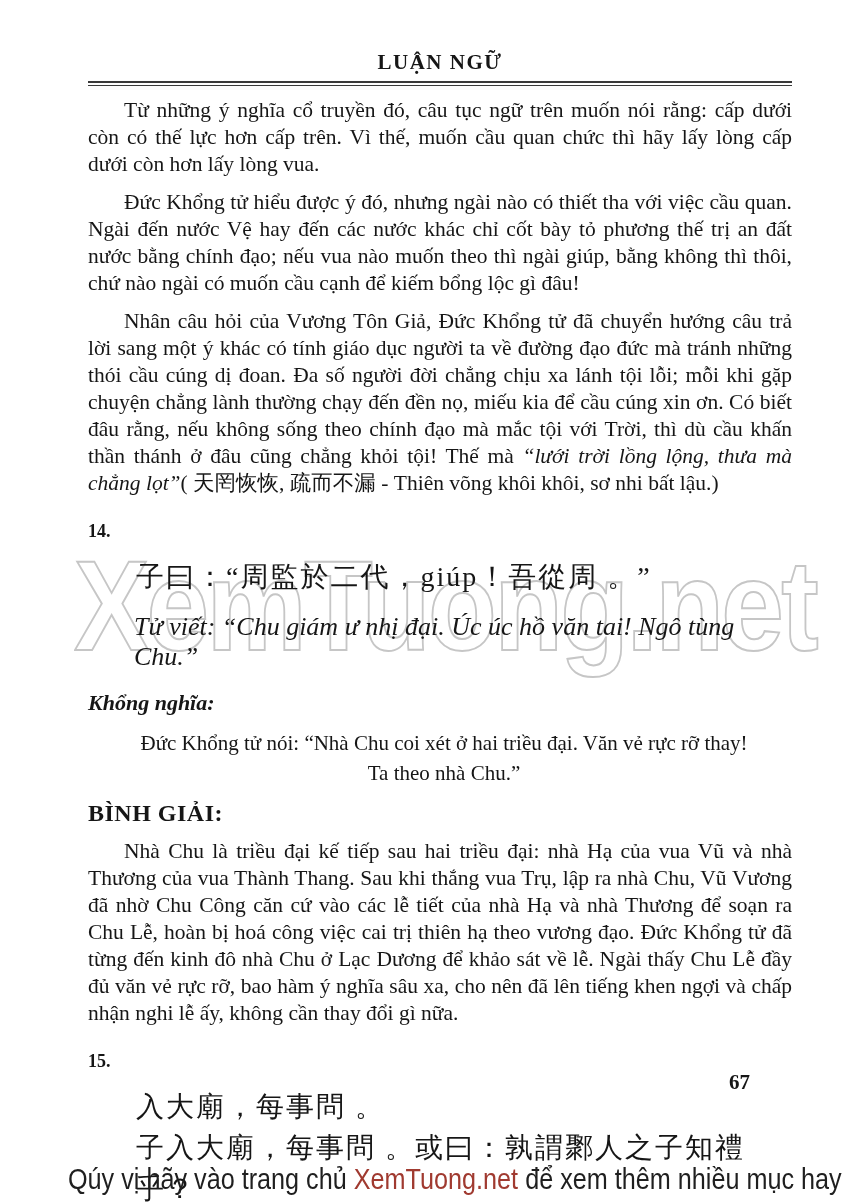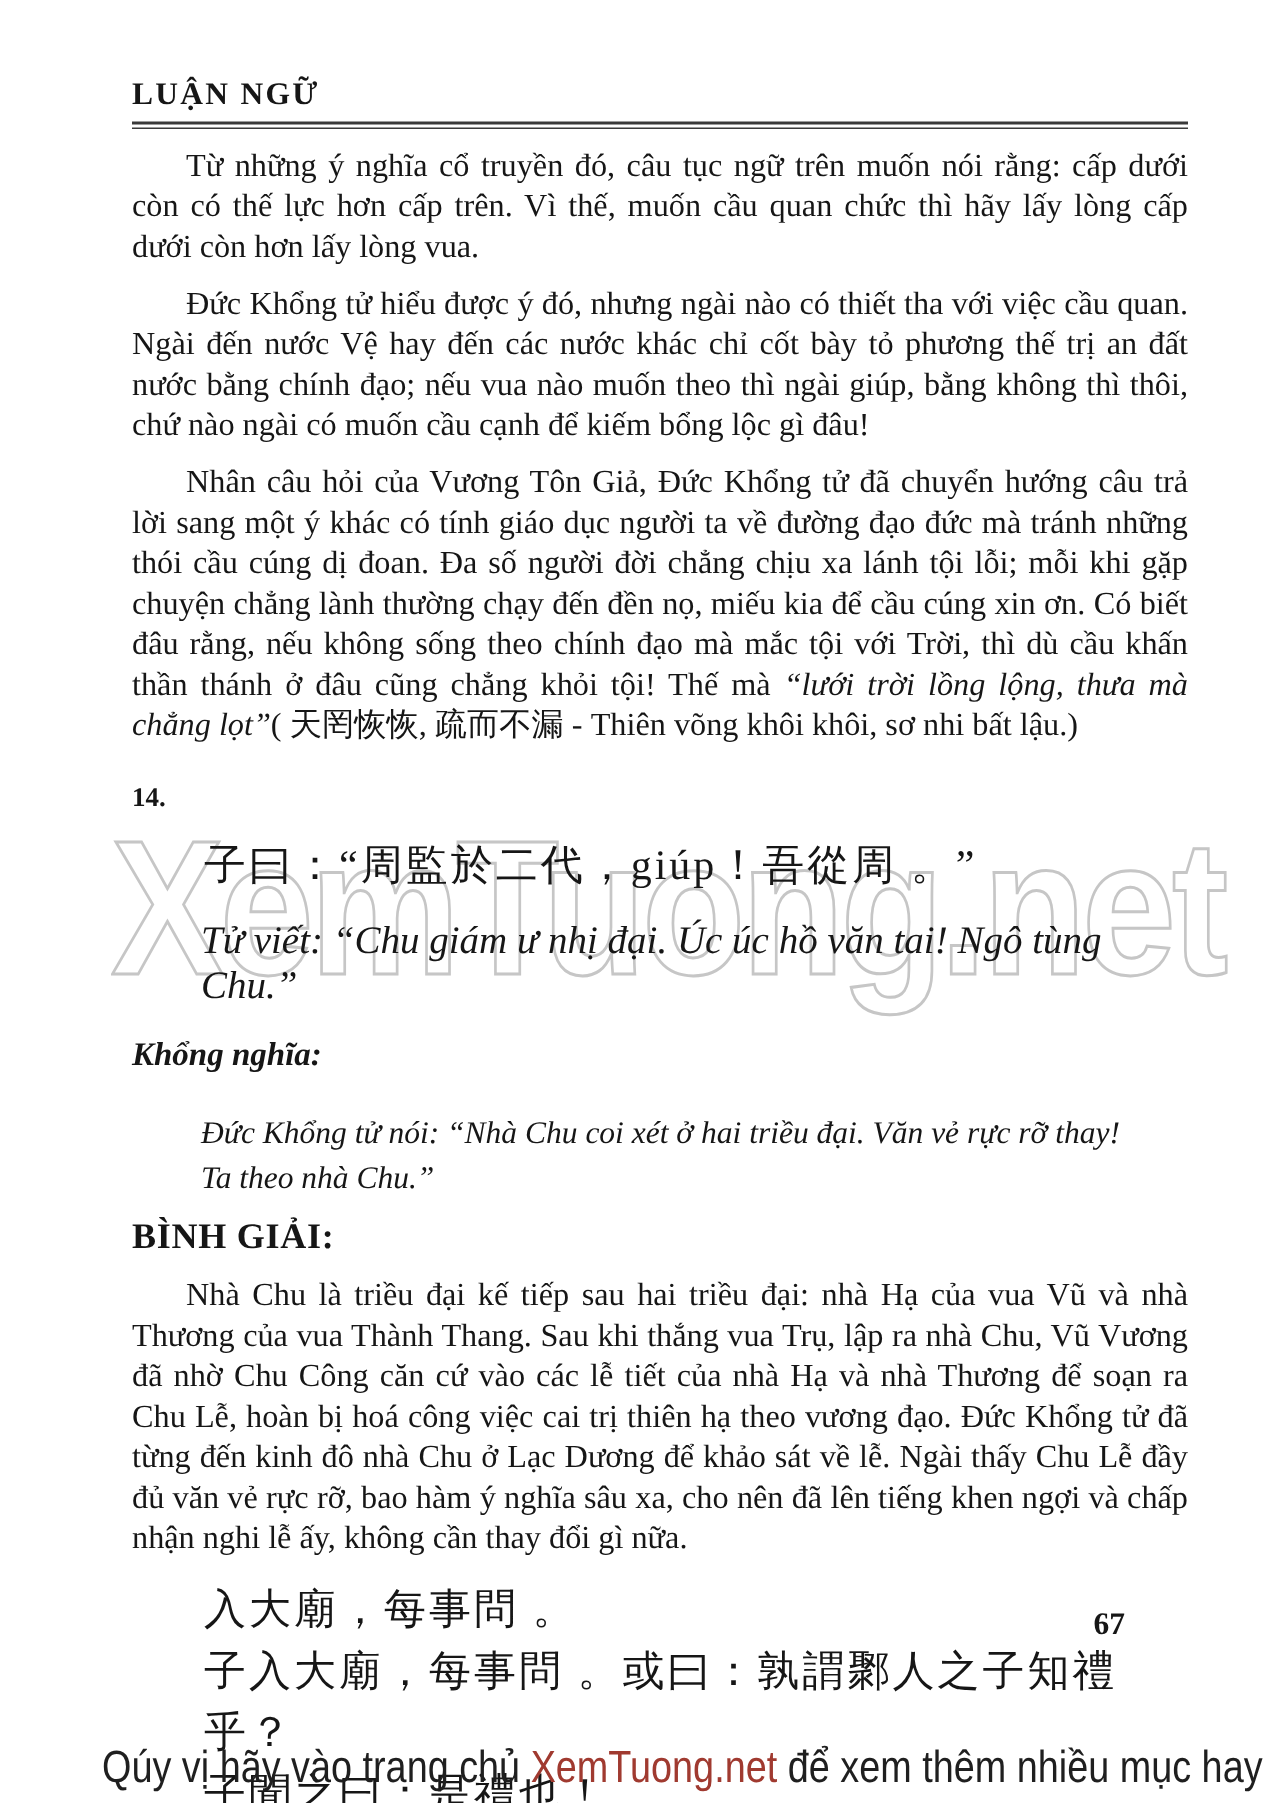--- a/index.html
+++ b/index.html
@@ -34,7 +34,7 @@
     padding: 50px 58px 0 88px;
   }
   .header-title {
-    text-align: left;
+    text-align: center;
     font-weight: bold;
     font-size: 21px;
     letter-spacing: 1.5px;

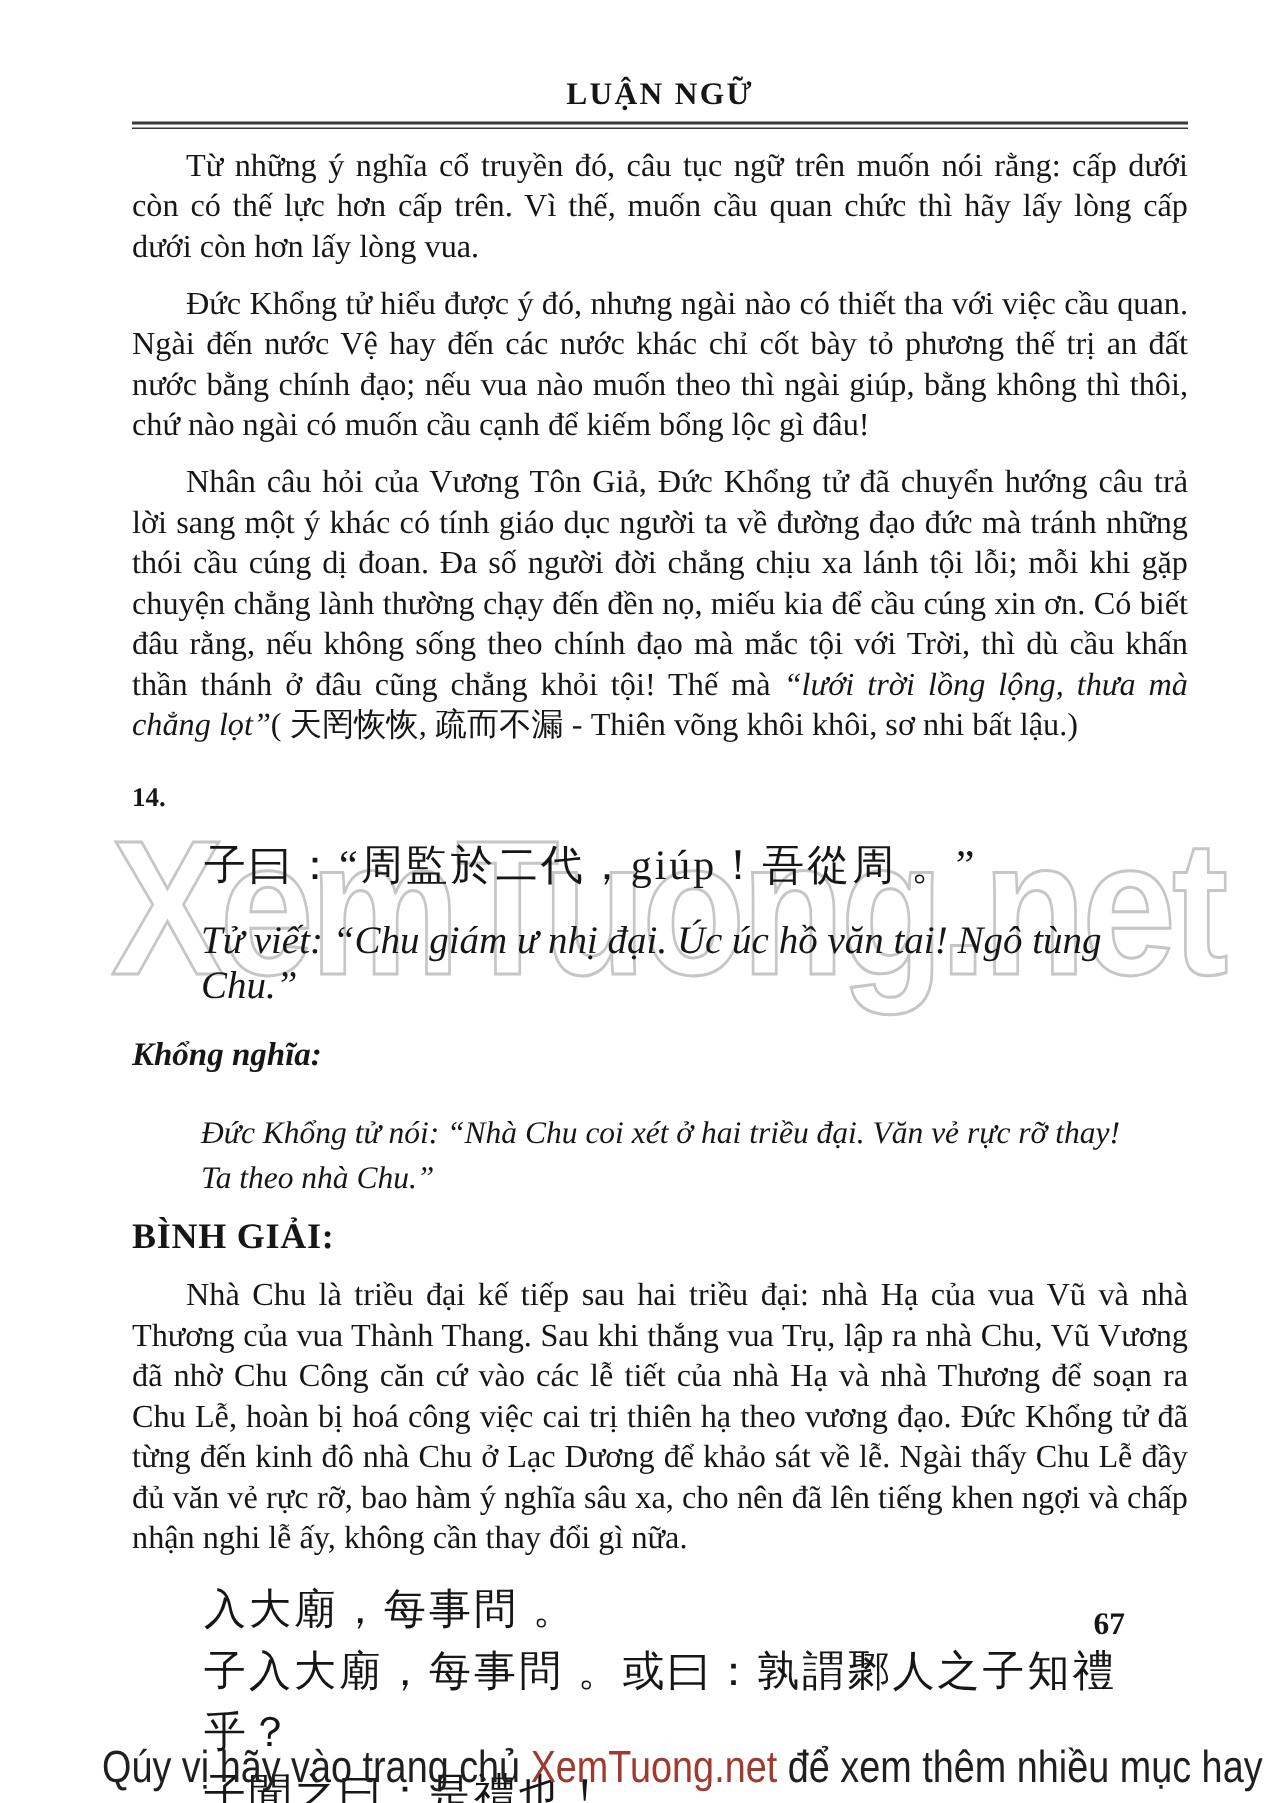--- a/index.html
+++ b/index.html
@@ -75,11 +75,10 @@
     margin-top: 18px;
   }
   .translation {
-    font-style: italic;
     font-size: 21px;
     line-height: 30px;
-    margin: 24px 38px 0 46px;
-    text-align: left;
+    margin: 12px 38px 0 46px;
+    text-align: center;
   }
   .label-bold {
     font-weight: bold;

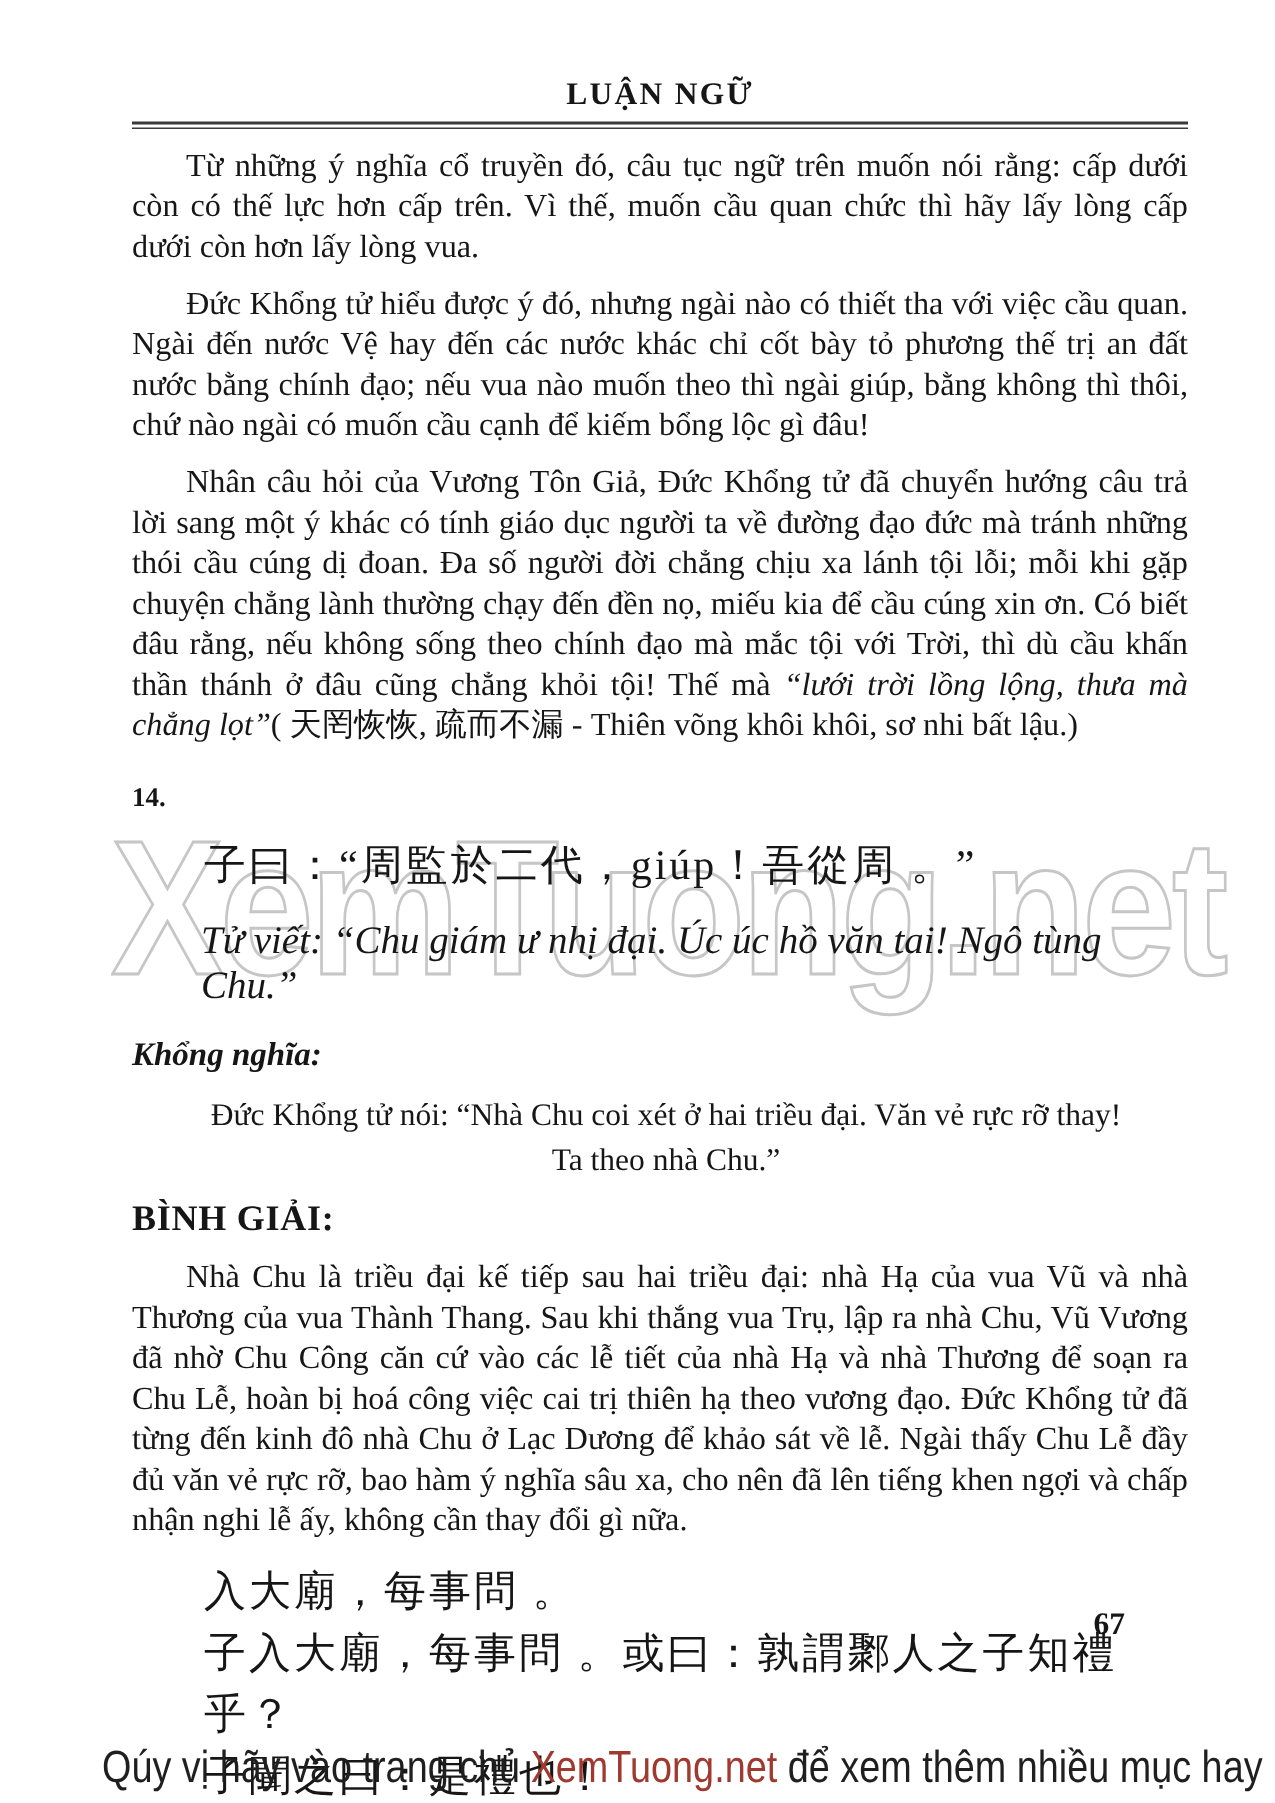--- a/index.html
+++ b/index.html
@@ -150,6 +150,7 @@
 
     <p class="body-para">Nhà Chu là triều đại kế tiếp sau hai triều đại: nhà Hạ của vua Vũ và nhà Thương của vua Thành Thang. Sau khi thắng vua Trụ, lập ra nhà Chu, Vũ Vương đã nhờ Chu Công căn cứ vào các lễ tiết của nhà Hạ và nhà Thương để soạn ra Chu Lễ, hoàn bị hoá công việc cai trị thiên hạ theo vương đạo. Đức Khổng tử đã từng đến kinh đô nhà Chu ở Lạc Dương để khảo sát về lễ. Ngài thấy Chu Lễ đầy đủ văn vẻ rực rỡ, bao hàm ý nghĩa sâu xa, cho nên đã lên tiếng khen ngợi và chấp nhận nghi lễ ấy, không cần thay đổi gì nữa.</p>
 
+    <div class="section-number">15.</div>
 
     <div class="chinese-block">
       <div class="cline">入大廟，每事問 。</div>

